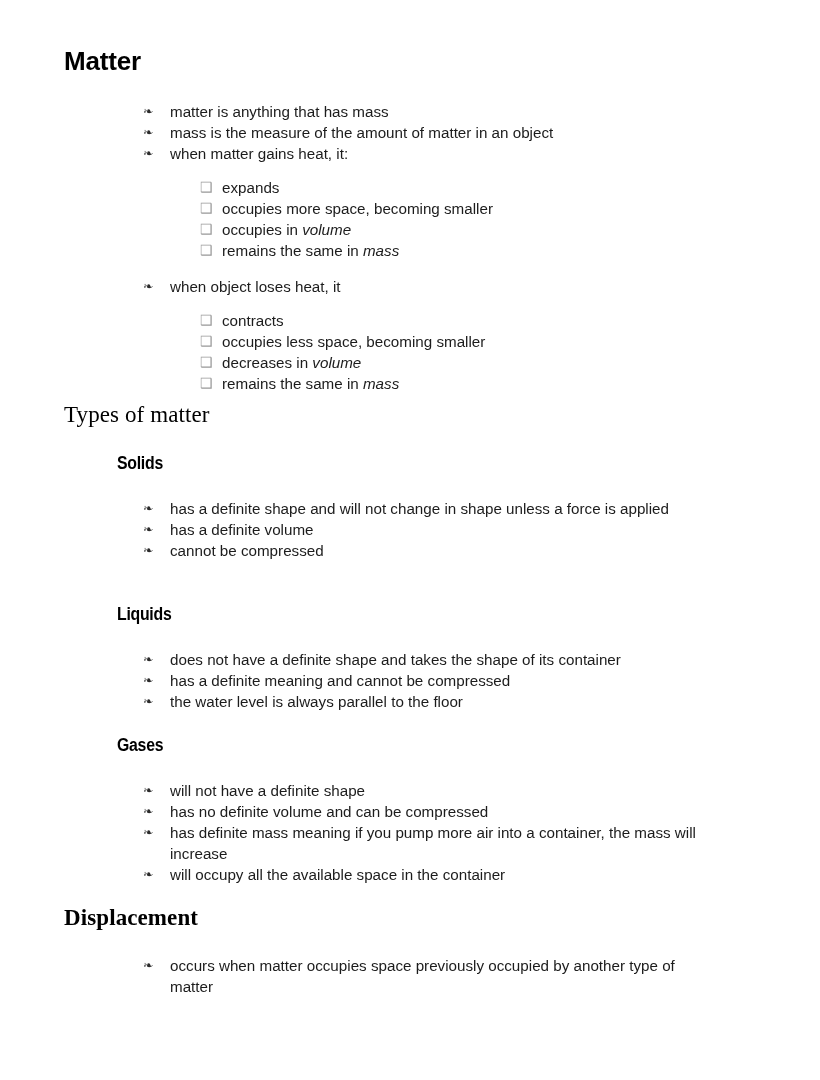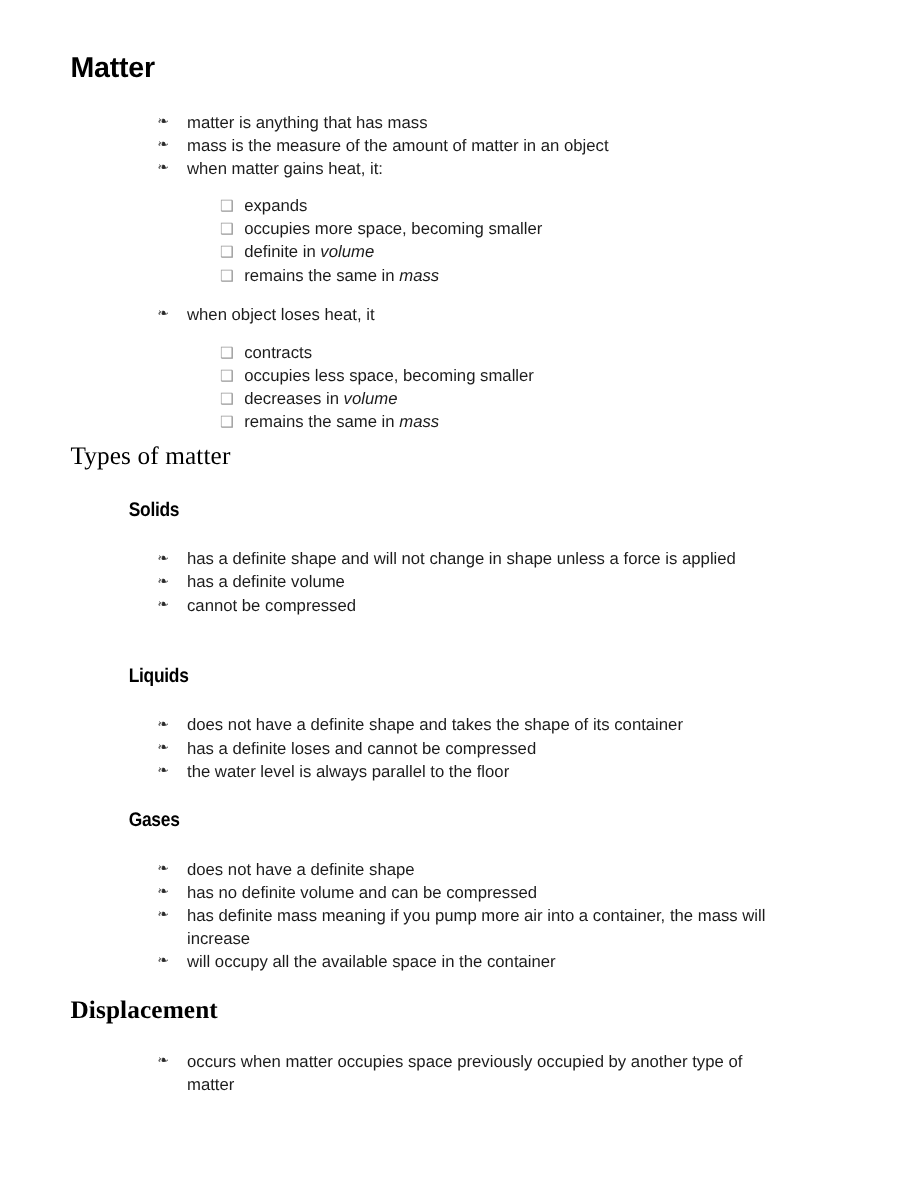--- a/index.html
+++ b/index.html
@@ -149,7 +149,7 @@
       </div>
       <div class="sub">
         <span class="mk2">❑</span>
-        <span class="txt">definite in </span><em class="it">volume</em>
+        <span class="txt">occupies in </span><em class="it">volume</em>
       </div>
       <div class="sub">
         <span class="mk2">❑</span>

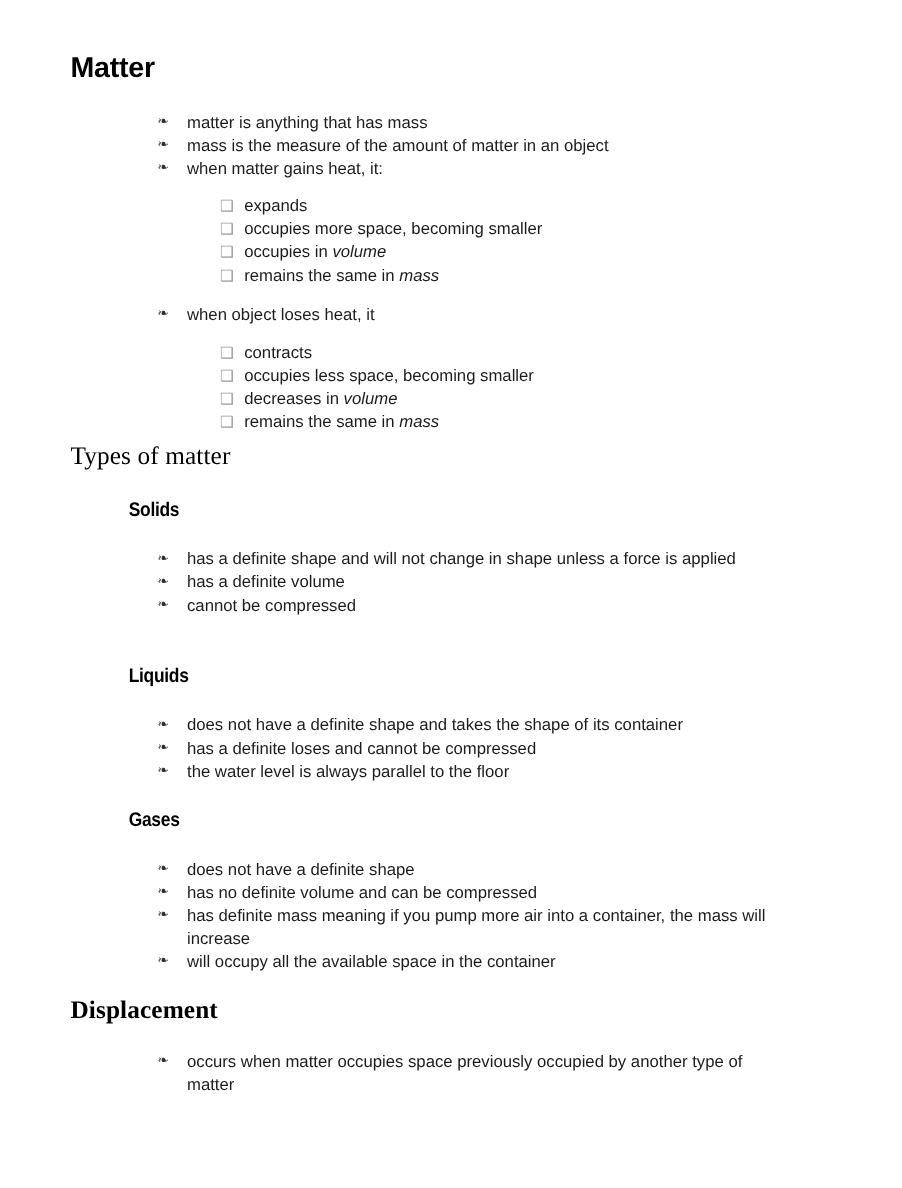--- a/index.html
+++ b/index.html
@@ -210,7 +210,7 @@
     </div>
     <div class="bul">
       <span class="mk">❧</span>
-      <span class="txt">has a definite loses and cannot be compressed</span>
+      <span class="txt">has a definite meaning and cannot be compressed</span>
     </div>
     <div class="bul">
       <span class="mk">❧</span>

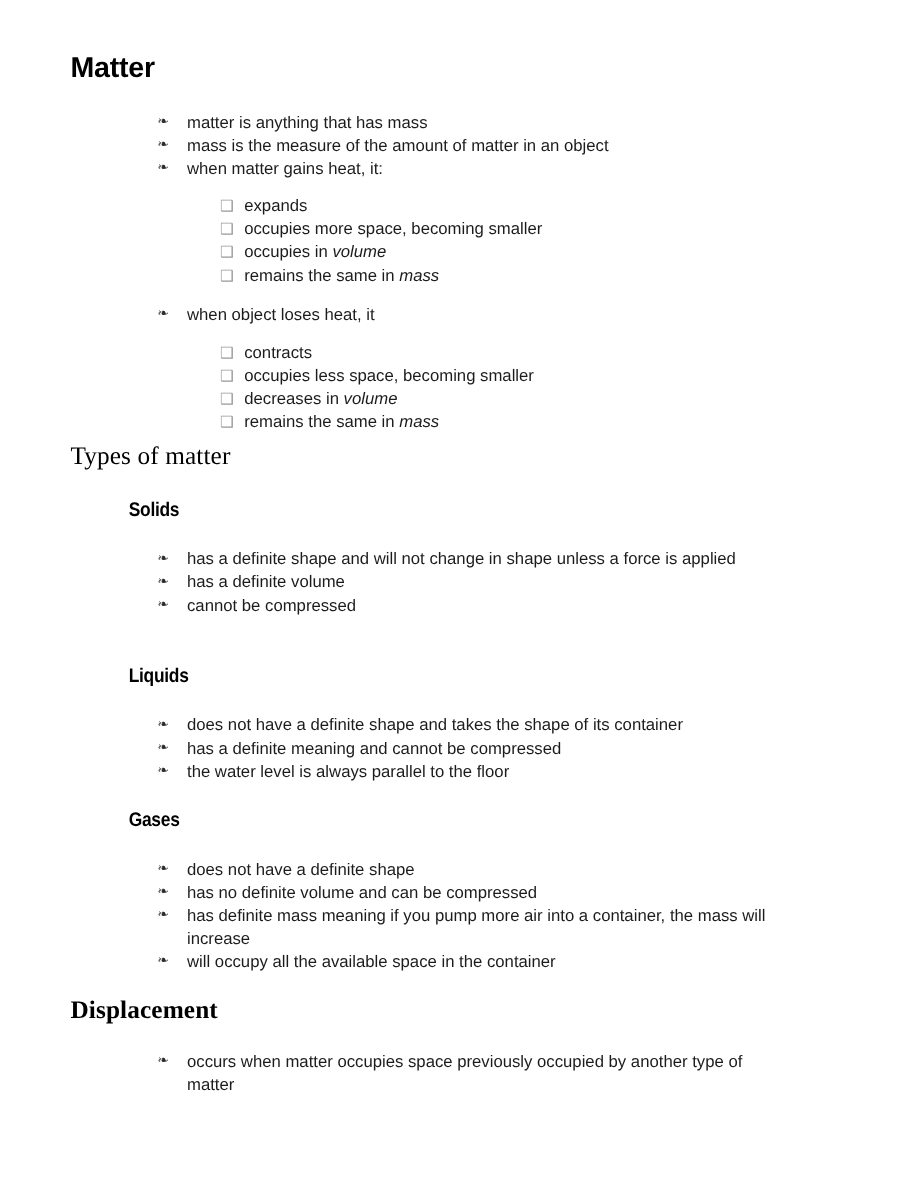--- a/index.html
+++ b/index.html
@@ -223,7 +223,7 @@
   <div class="blk" style="left:143px; top:780px; width:562px;">
     <div class="bul">
       <span class="mk">❧</span>
-      <span class="txt">does not have a definite shape</span>
+      <span class="txt">will not have a definite shape</span>
     </div>
     <div class="bul">
       <span class="mk">❧</span>

